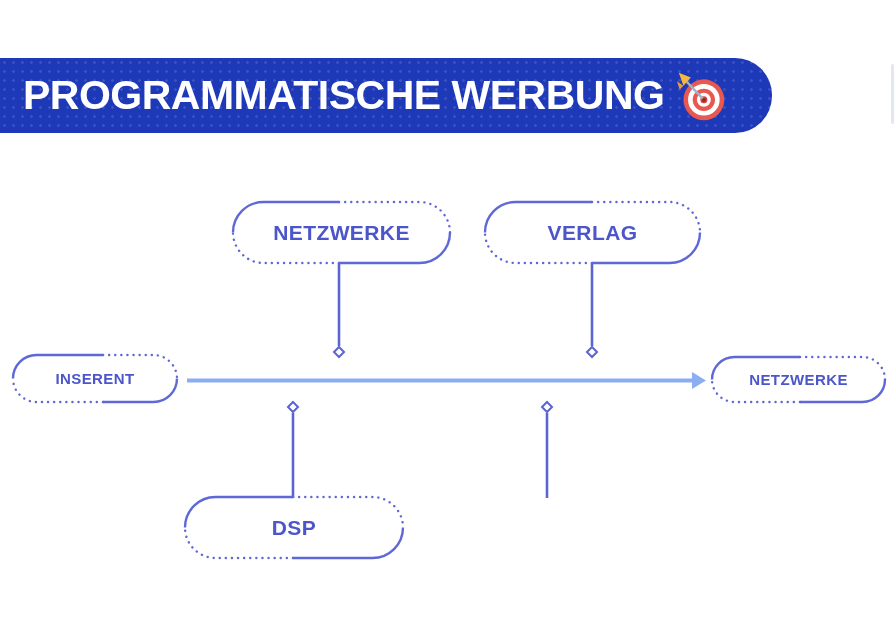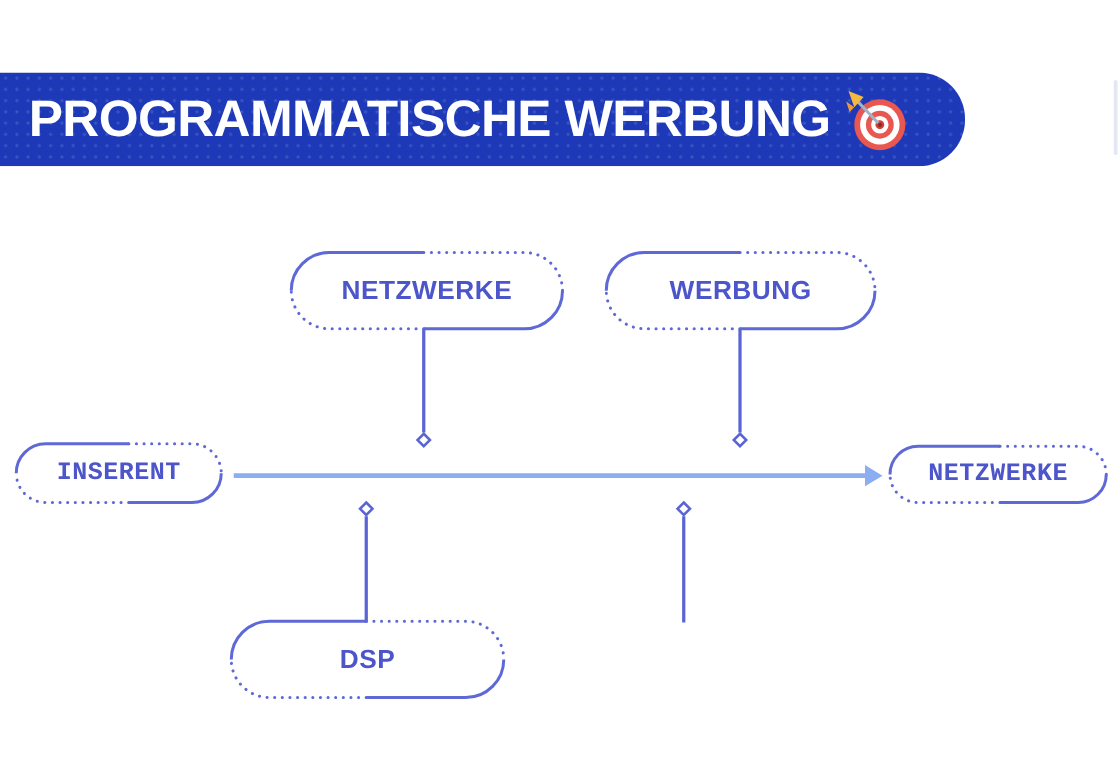--- a/index.html
+++ b/index.html
@@ -92,7 +92,7 @@
         <path d="M 0 30.5 A 30.5 30.5 0 0 1 30.5 0 L 107 0 M 215 30.5 A 30.5 30.5 0 0 1 184.5 61 L 107 61" class="solid"></path>
         <path d="M 107 0 L 184.5 0 A 30.5 30.5 0 0 1 215 30.5 M 107 61 L 30.5 61 A 30.5 30.5 0 0 1 0 30.5" class="dotted"></path>
       </svg>
-    <span>WERBUNG</span>
+    <span>VERLAG</span>
   </div>
 
   <div class="node small" style="left:13px;top:355px;width:164px;height:47px;">

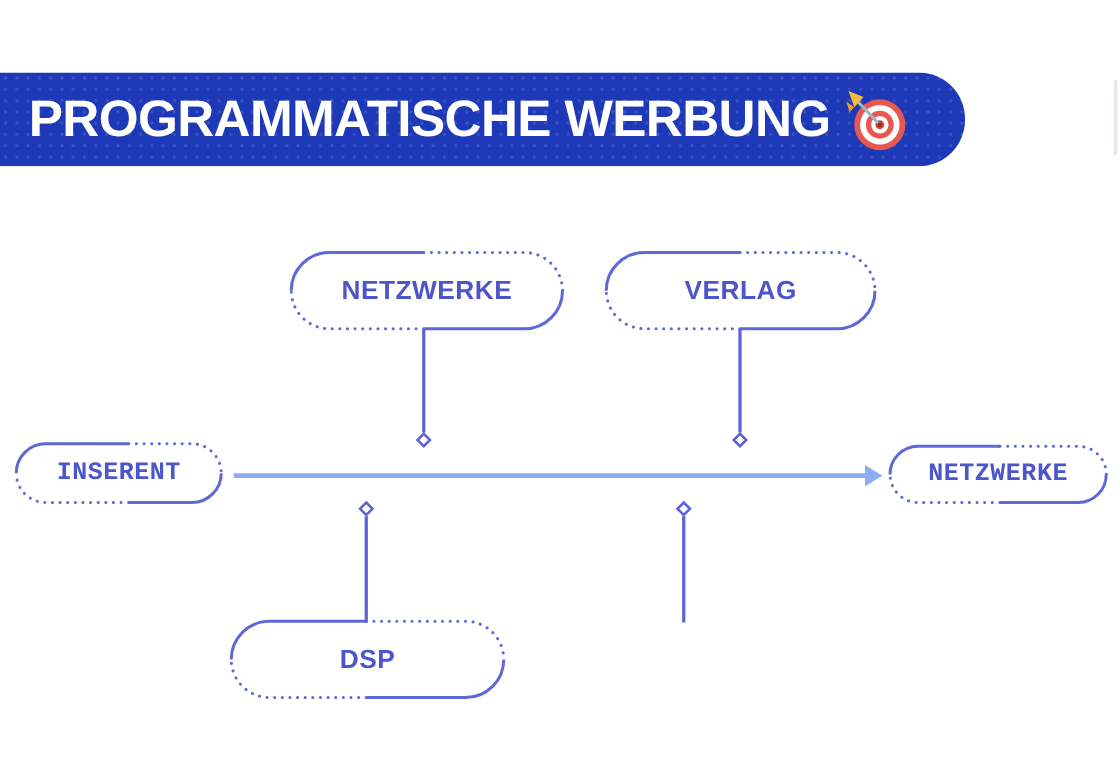--- a/index.html
+++ b/index.html
@@ -39,7 +39,7 @@
     position:relative;color:var(--text);font-weight:bold;letter-spacing:0.4px;
   }
   .node.big span{font-size:21px;}
-  .node.small span{font-size:20px;font-family:Liberation Mono, monospace;}
+  .node.small span{font-size:15px;}
 </style>
 </head>
 <body>

